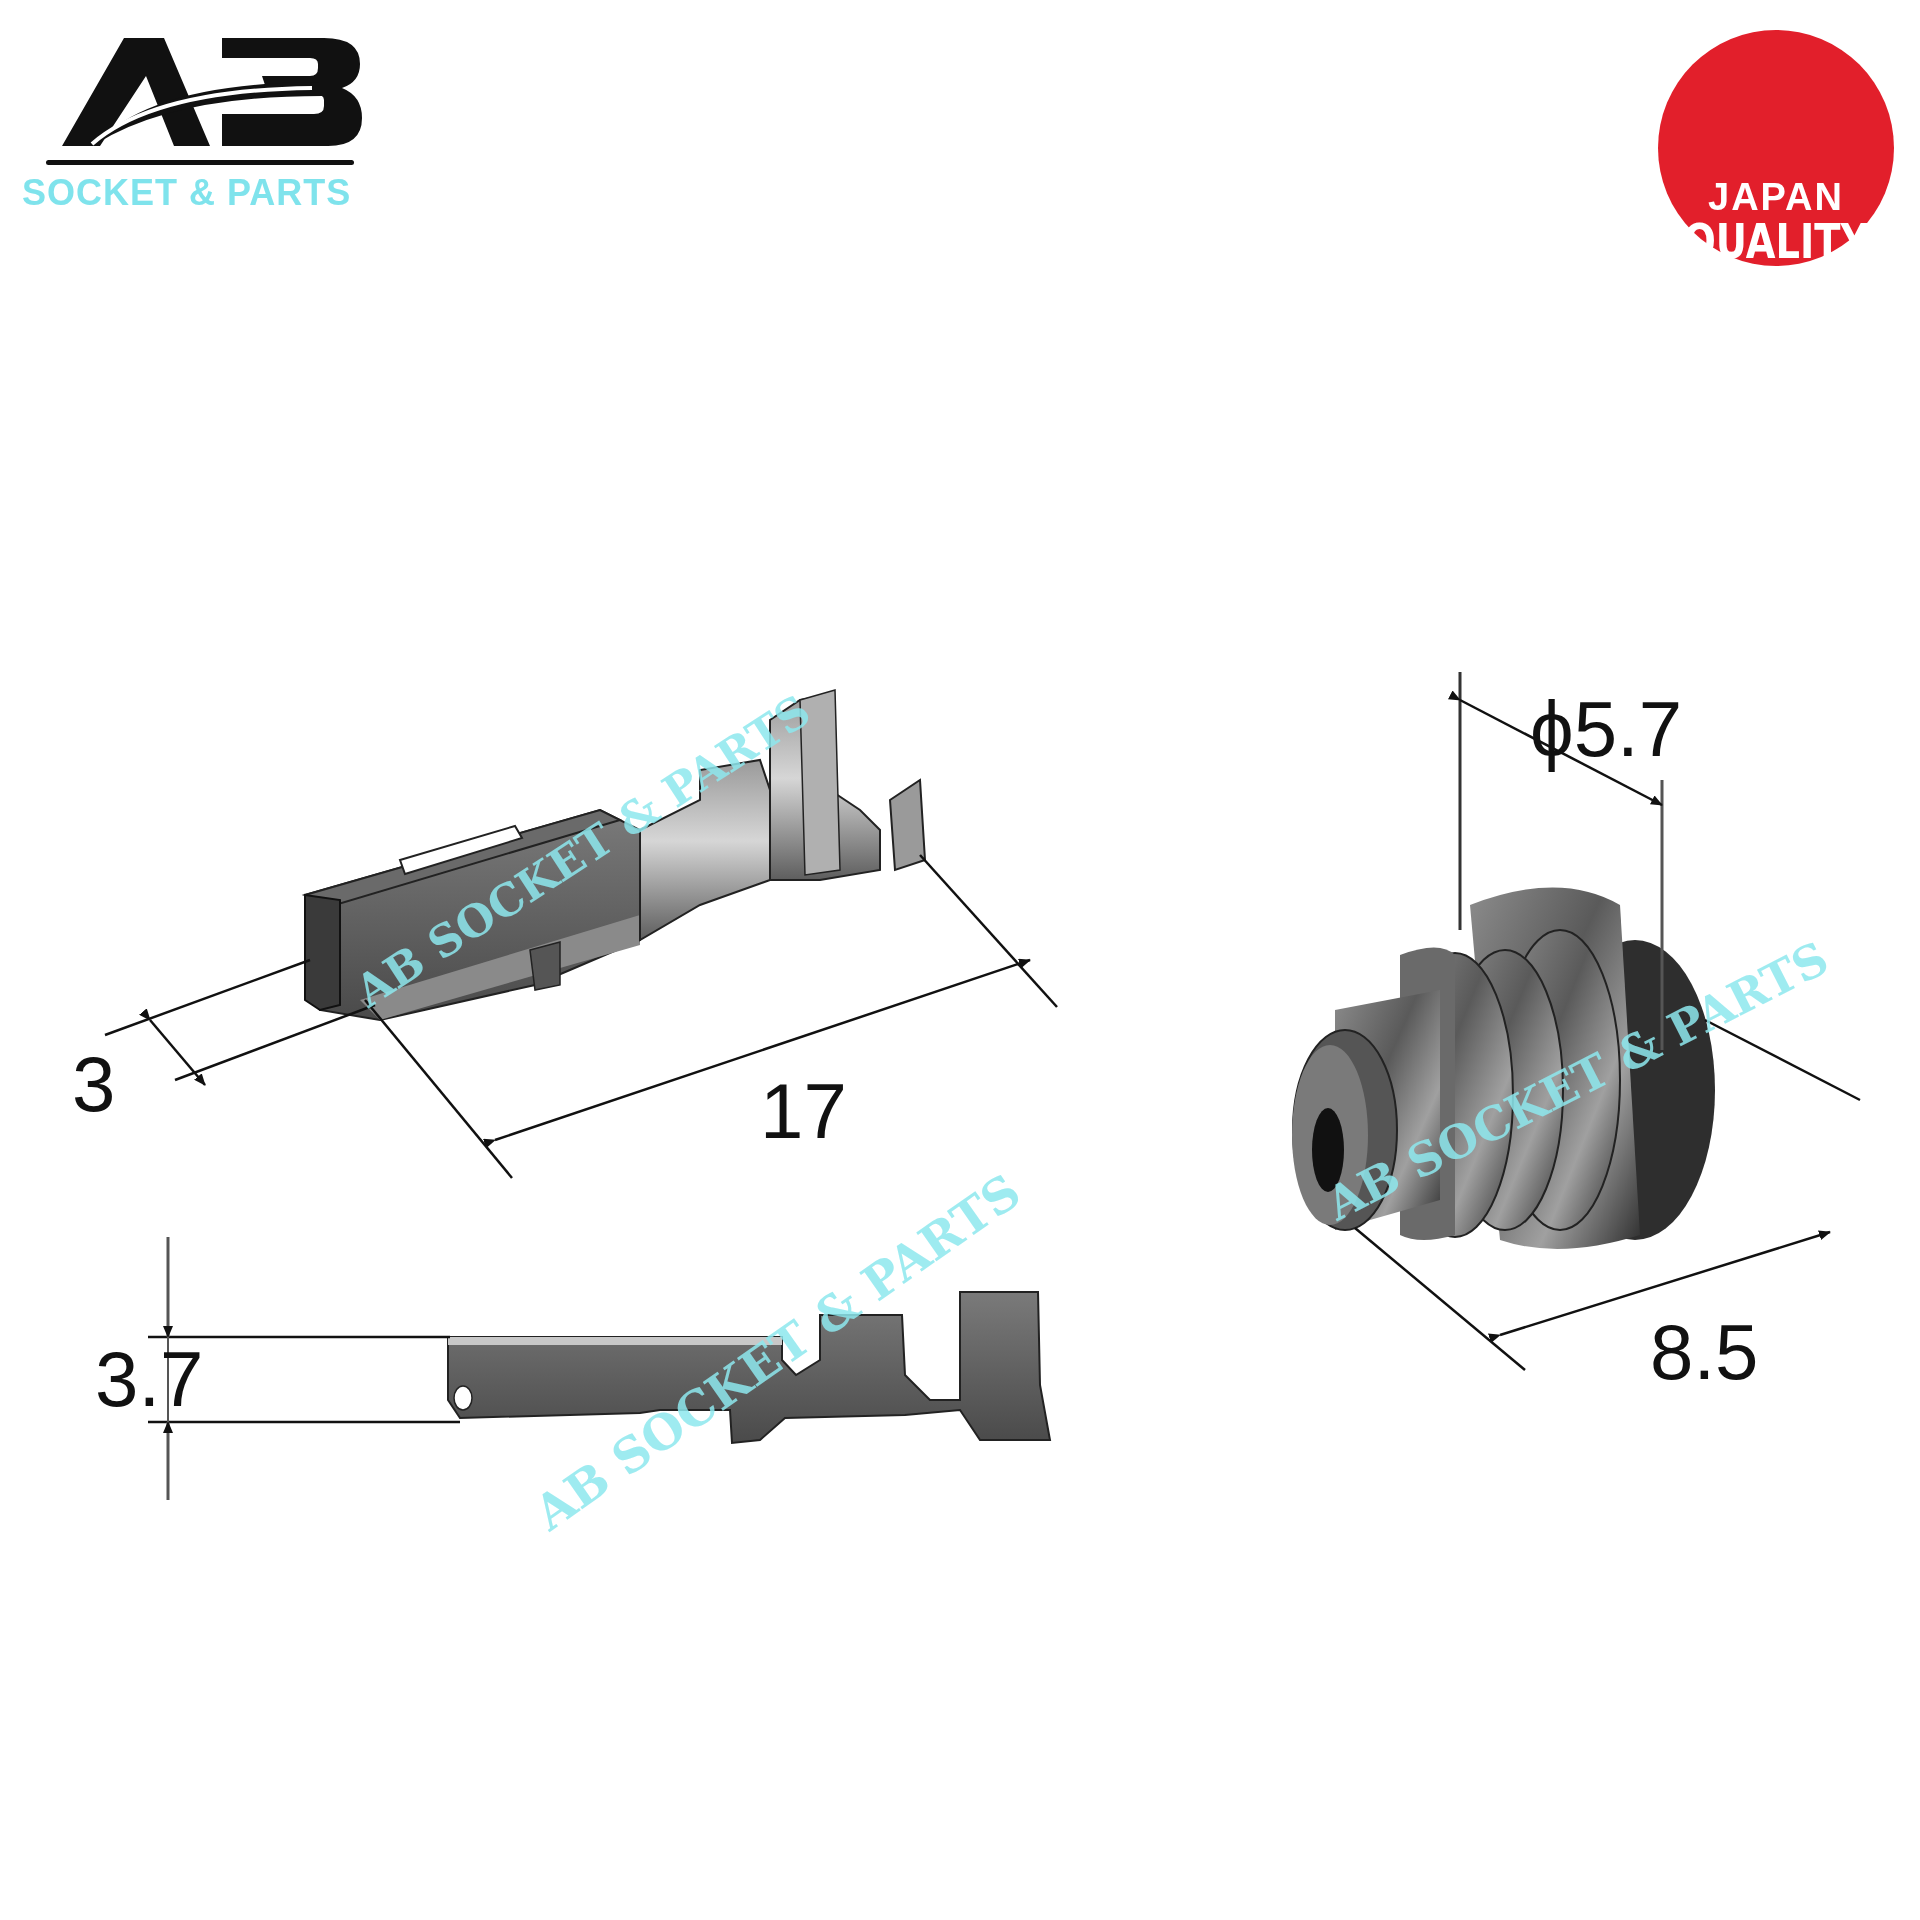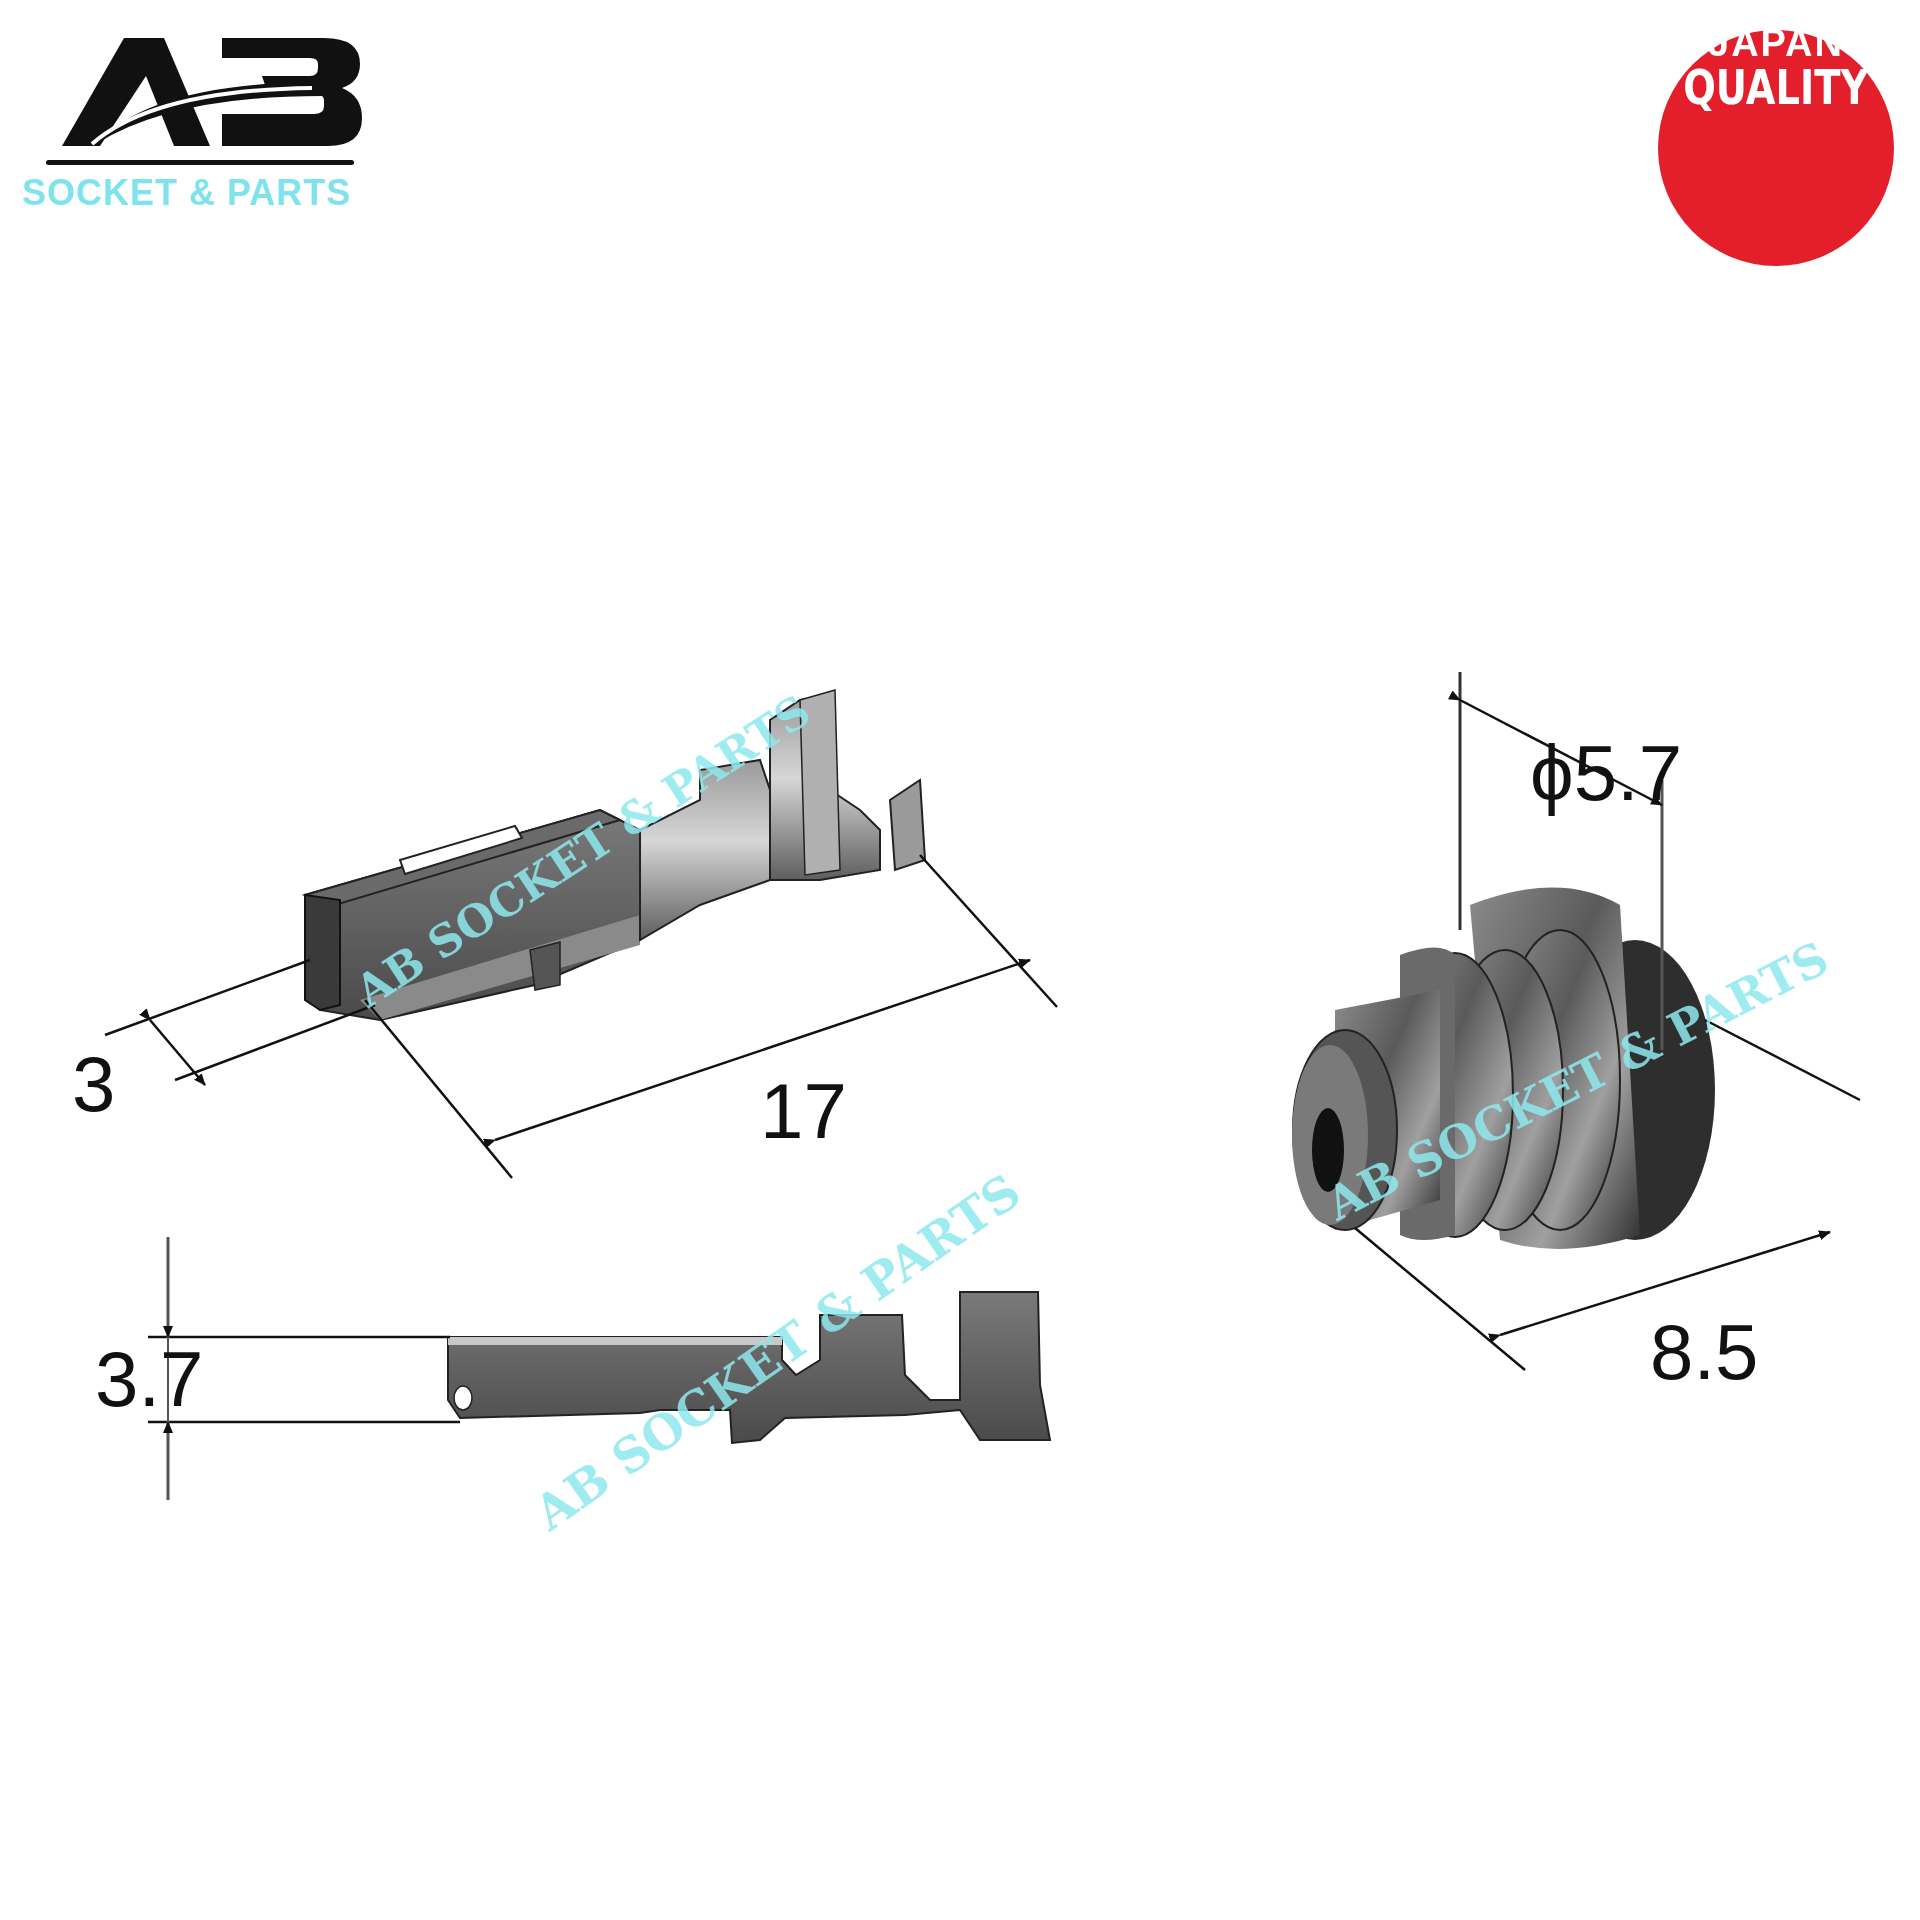--- a/index.html
+++ b/index.html
@@ -8,7 +8,7 @@
   .logo-ab { left:62px; top:38px; width:300px; height:110px; }
   .logo-rule { left:46px; top:160px; width:308px; height:5px; background:#111; border-radius:3px; }
   .logo-sub { left:22px; top:172px; width:370px; font-weight:bold; font-size:36px; color:#7fe3ec; letter-spacing:1px; white-space:nowrap; }
-  .badge { left:1658px; top:30px; width:236px; height:236px; border-radius:50%; background:#e21f2b; display:flex; flex-direction:column; align-items:center; justify-content:flex-start; color:#fff; }
+  .badge { left:1658px; top:30px; width:236px; height:236px; border-radius:50%; background:#e21f2b; display:flex; flex-direction:column; align-items:center; justify-content:flex-end; color:#fff; }
   .badge .l1 { font-size:38px; font-weight:bold; letter-spacing:2px; line-height:1; margin-top:-6px; }
   .badge .l2 { font-family:"DejaVu Sans", sans-serif; font-size:48px; font-weight:bold; line-height:1.05; transform:scaleX(0.8); letter-spacing:0px; }
   .dim { font-family:"Liberation Sans", sans-serif; color:#111; font-size:78px; line-height:1; white-space:nowrap; }

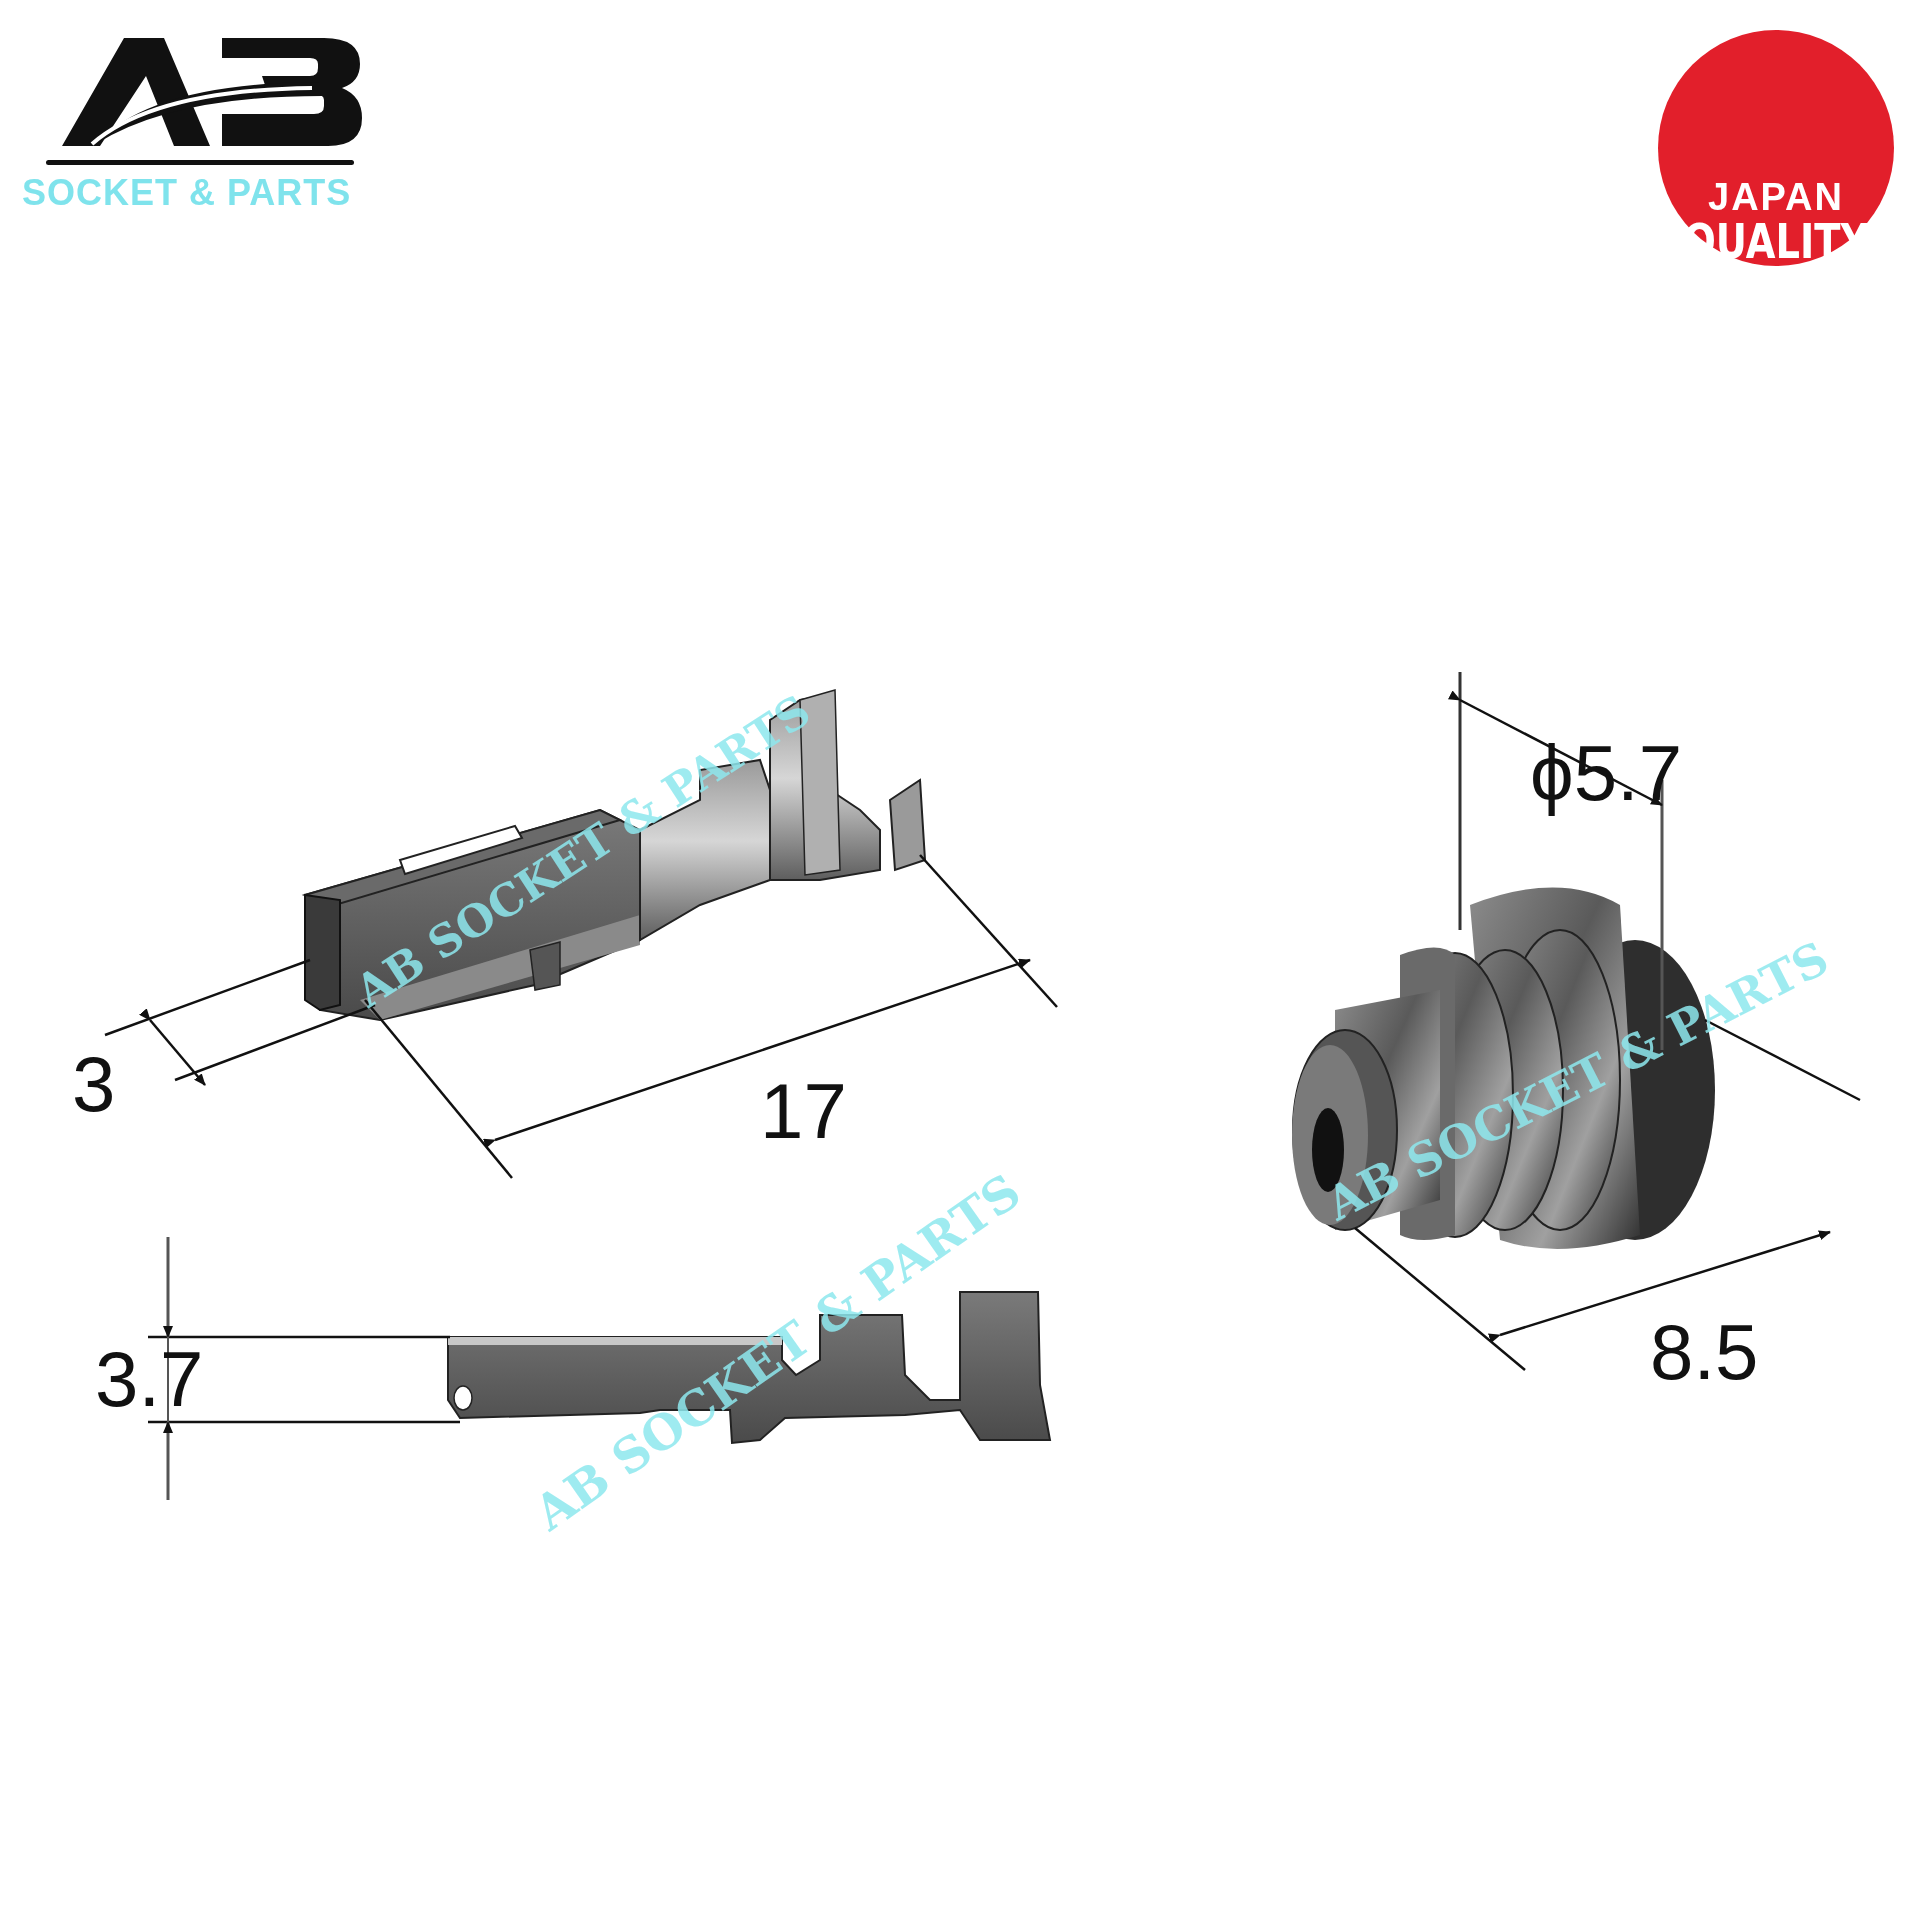--- a/index.html
+++ b/index.html
@@ -137,7 +137,7 @@
 <div class="abs dim" style="left:72px;top:1045px;">3</div>
 <div class="abs dim" style="left:742px;top:1072px;margin-left:18px;">17</div>
 <div class="abs dim" style="left:95px;top:1340px;">3.7</div>
-<div class="abs dim" style="left:1530px;top:690px;margin-top:44px;">ϕ5.7</div>
+<div class="abs dim" style="left:1530px;top:690px;">ϕ5.7</div>
 <div class="abs dim" style="left:1650px;top:1289px;margin-top:24px;">8.5</div>
 
 <div class="abs wm" style="left:360px;top:970px;font-size:44px;transform:rotate(-33deg);">AB SOCKET &amp; PARTS</div>

